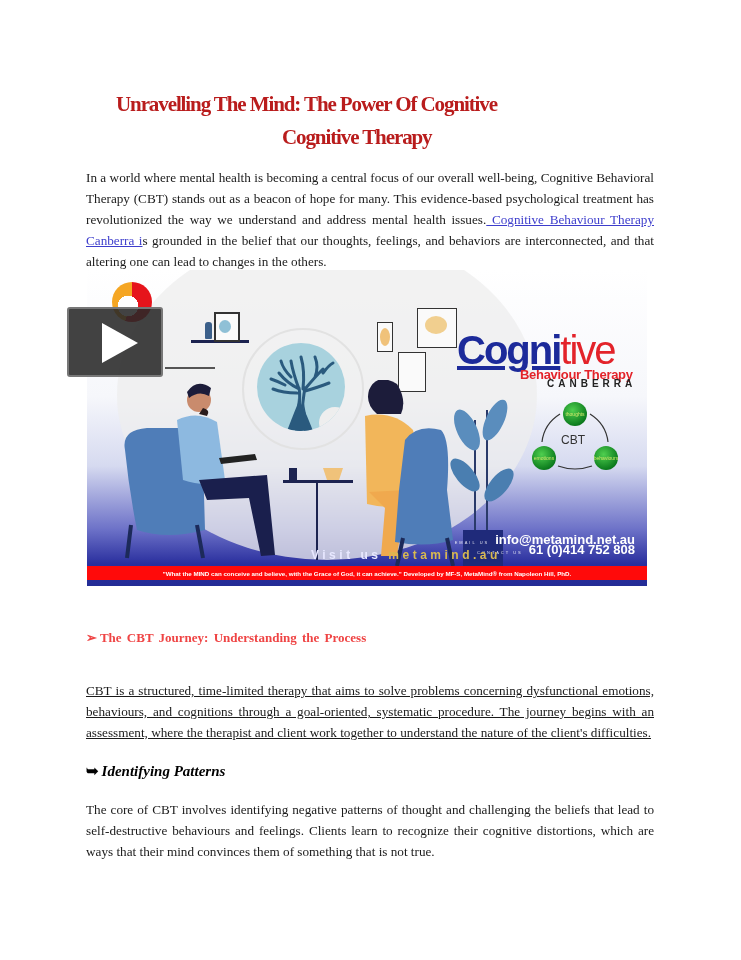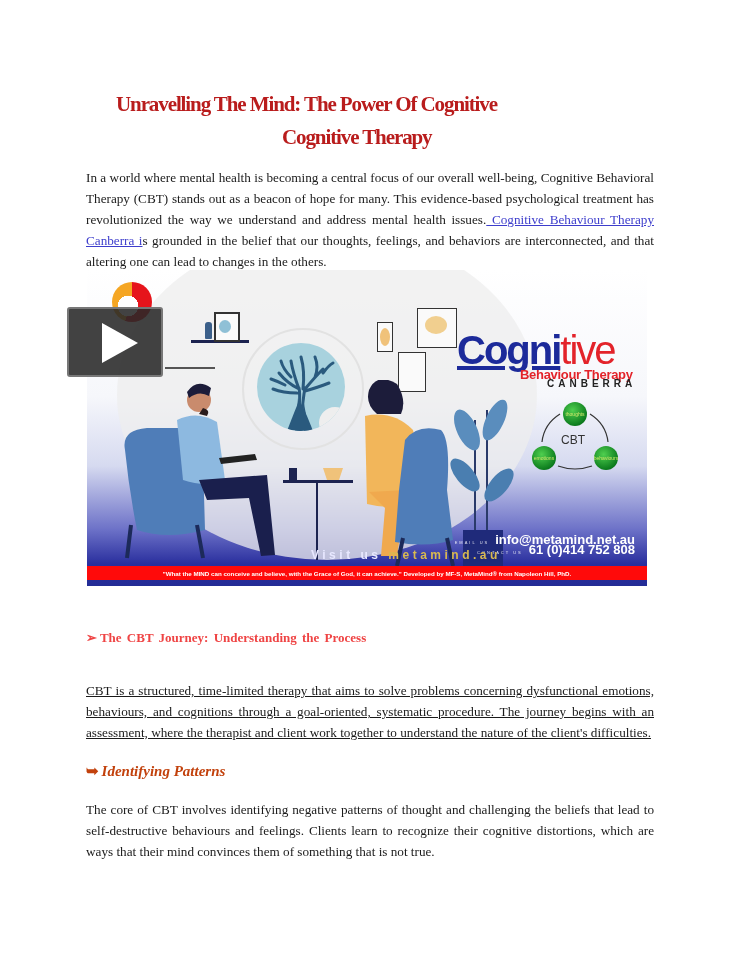--- a/index.html
+++ b/index.html
@@ -13,7 +13,7 @@
   .p2 { top: 680px; text-decoration: underline; }
   .p3 { top: 799px; }
   .h2 { position: absolute; left: 86px; top: 630px; font-weight: bold; font-size: 13px; color: #ef4444; white-space: nowrap; word-spacing: 2px; }
-  .h3 { position: absolute; left: 86px; top: 762px; font-weight: bold; font-style: italic; font-size: 15px; color: #c2410c; white-space: nowrap; }
+  .h3 { position: absolute; left: 86px; top: 762px; font-weight: bold; font-style: italic; font-size: 15px; color: #000000; white-space: nowrap; }
   .bullet { font-style: normal; margin-right: 3px; }
 
   

